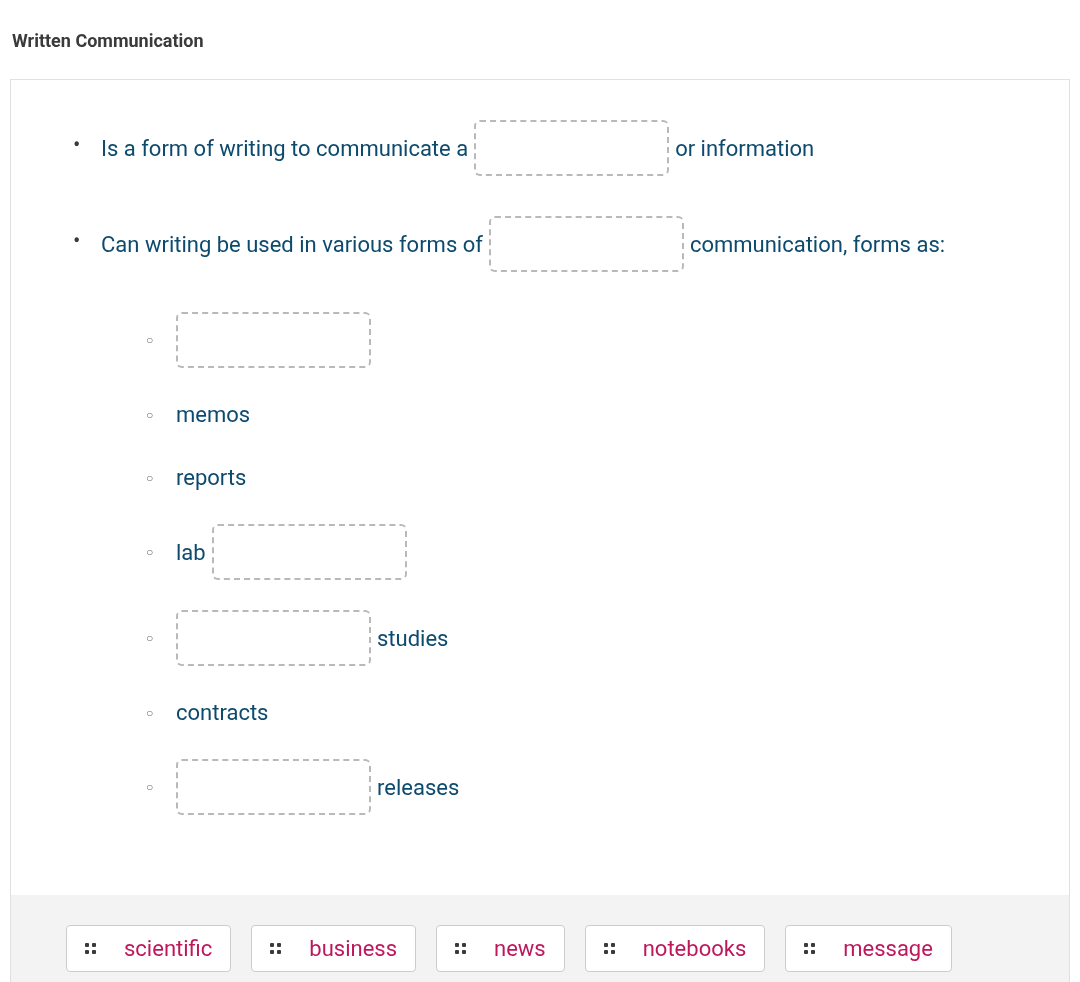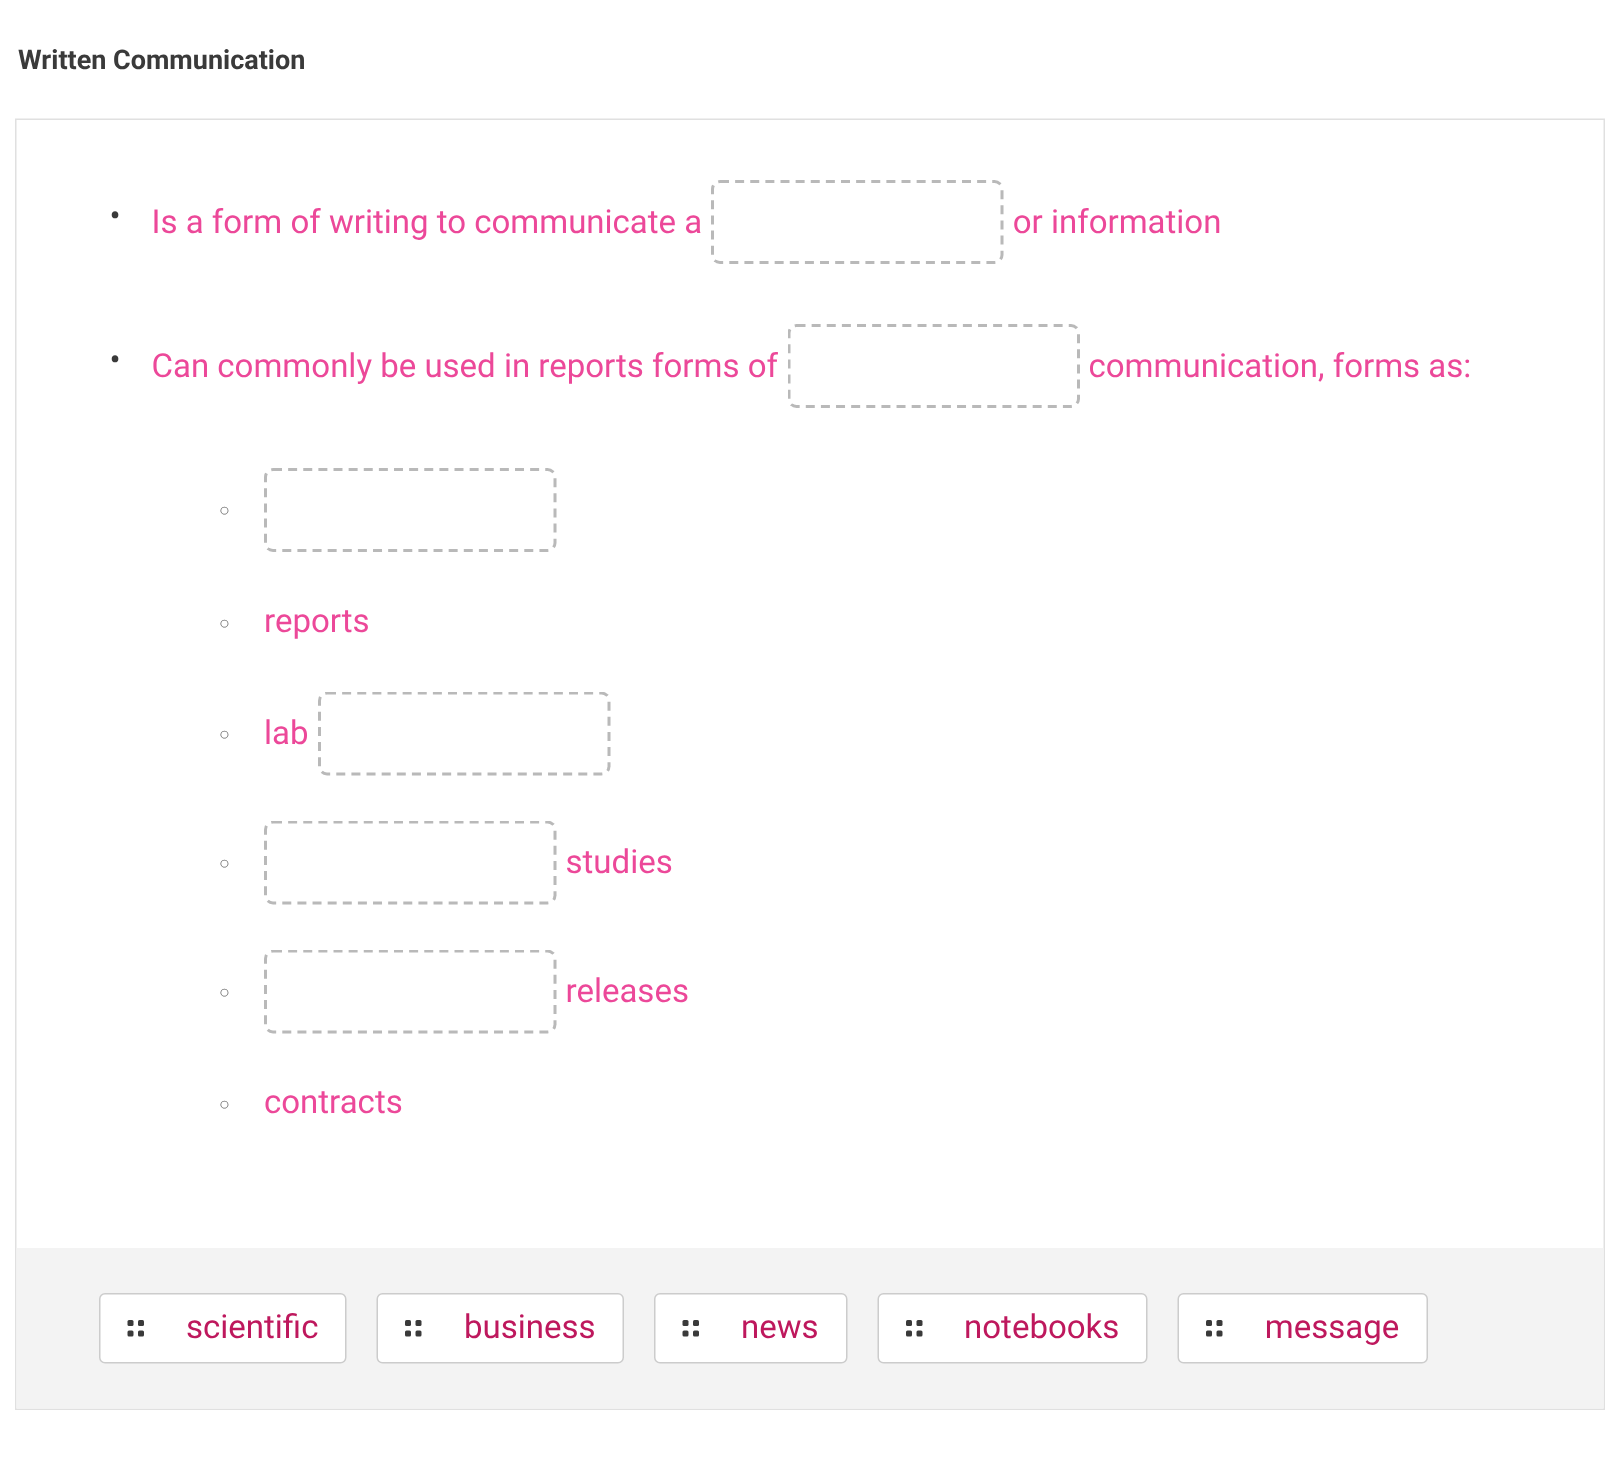--- a/index.html
+++ b/index.html
@@ -28,7 +28,7 @@
     .content-area {
       padding: 40px 60px 40px 60px;
       font-size: 22px;
-      color: #ec4899;
+      color: #0c4a6e;
       line-height: 1.5;
     }
     ul.bullet-list {

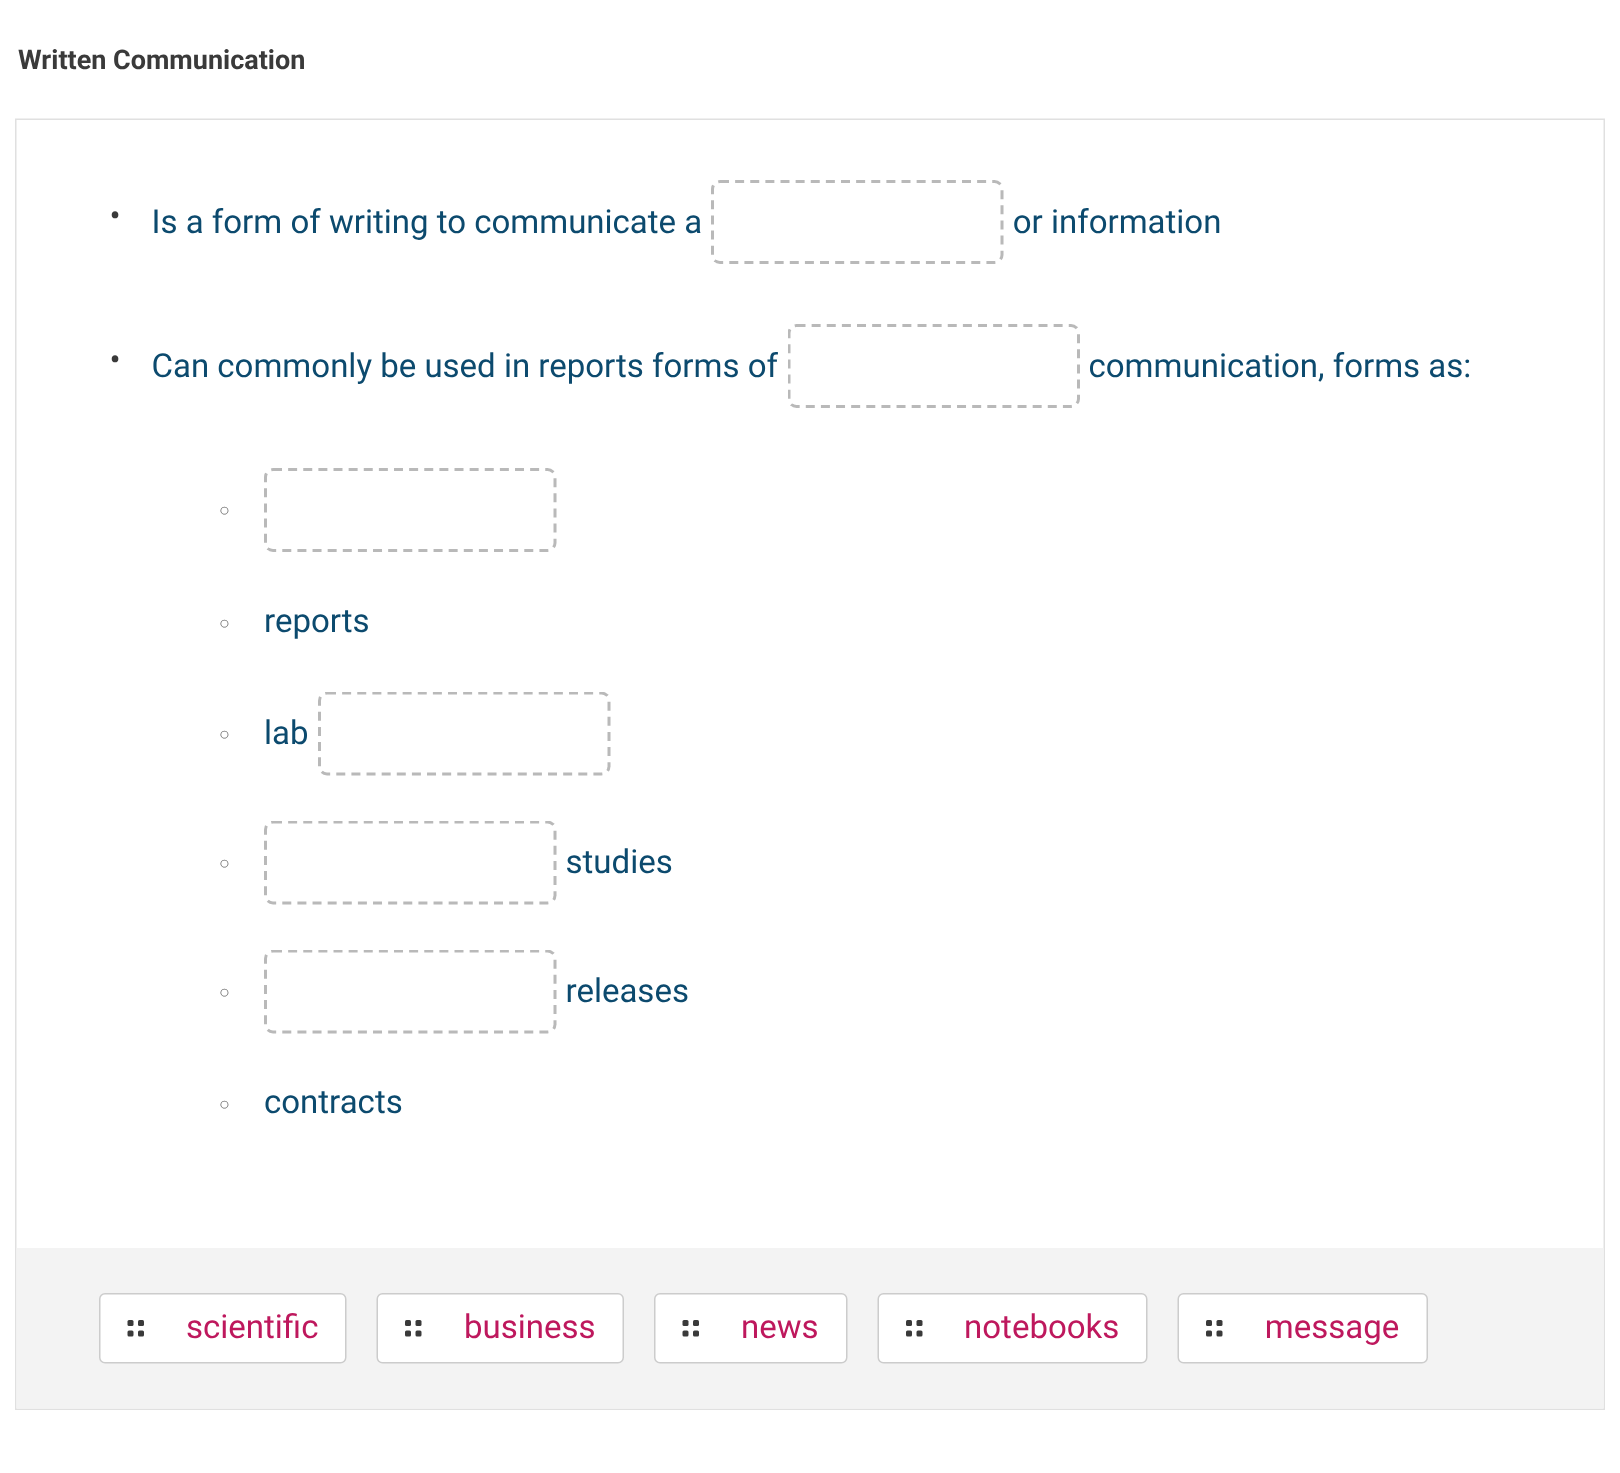--- a/index.html
+++ b/index.html
@@ -134,7 +134,7 @@
       </li>
       <li>
         <div class="line">
-          <span>Can commonly be used in reports forms of</span>
+          <span>Can writing be used in various forms of</span>
           <span class="dropzone"></span>
           <span>communication, forms as:</span>
         </div>

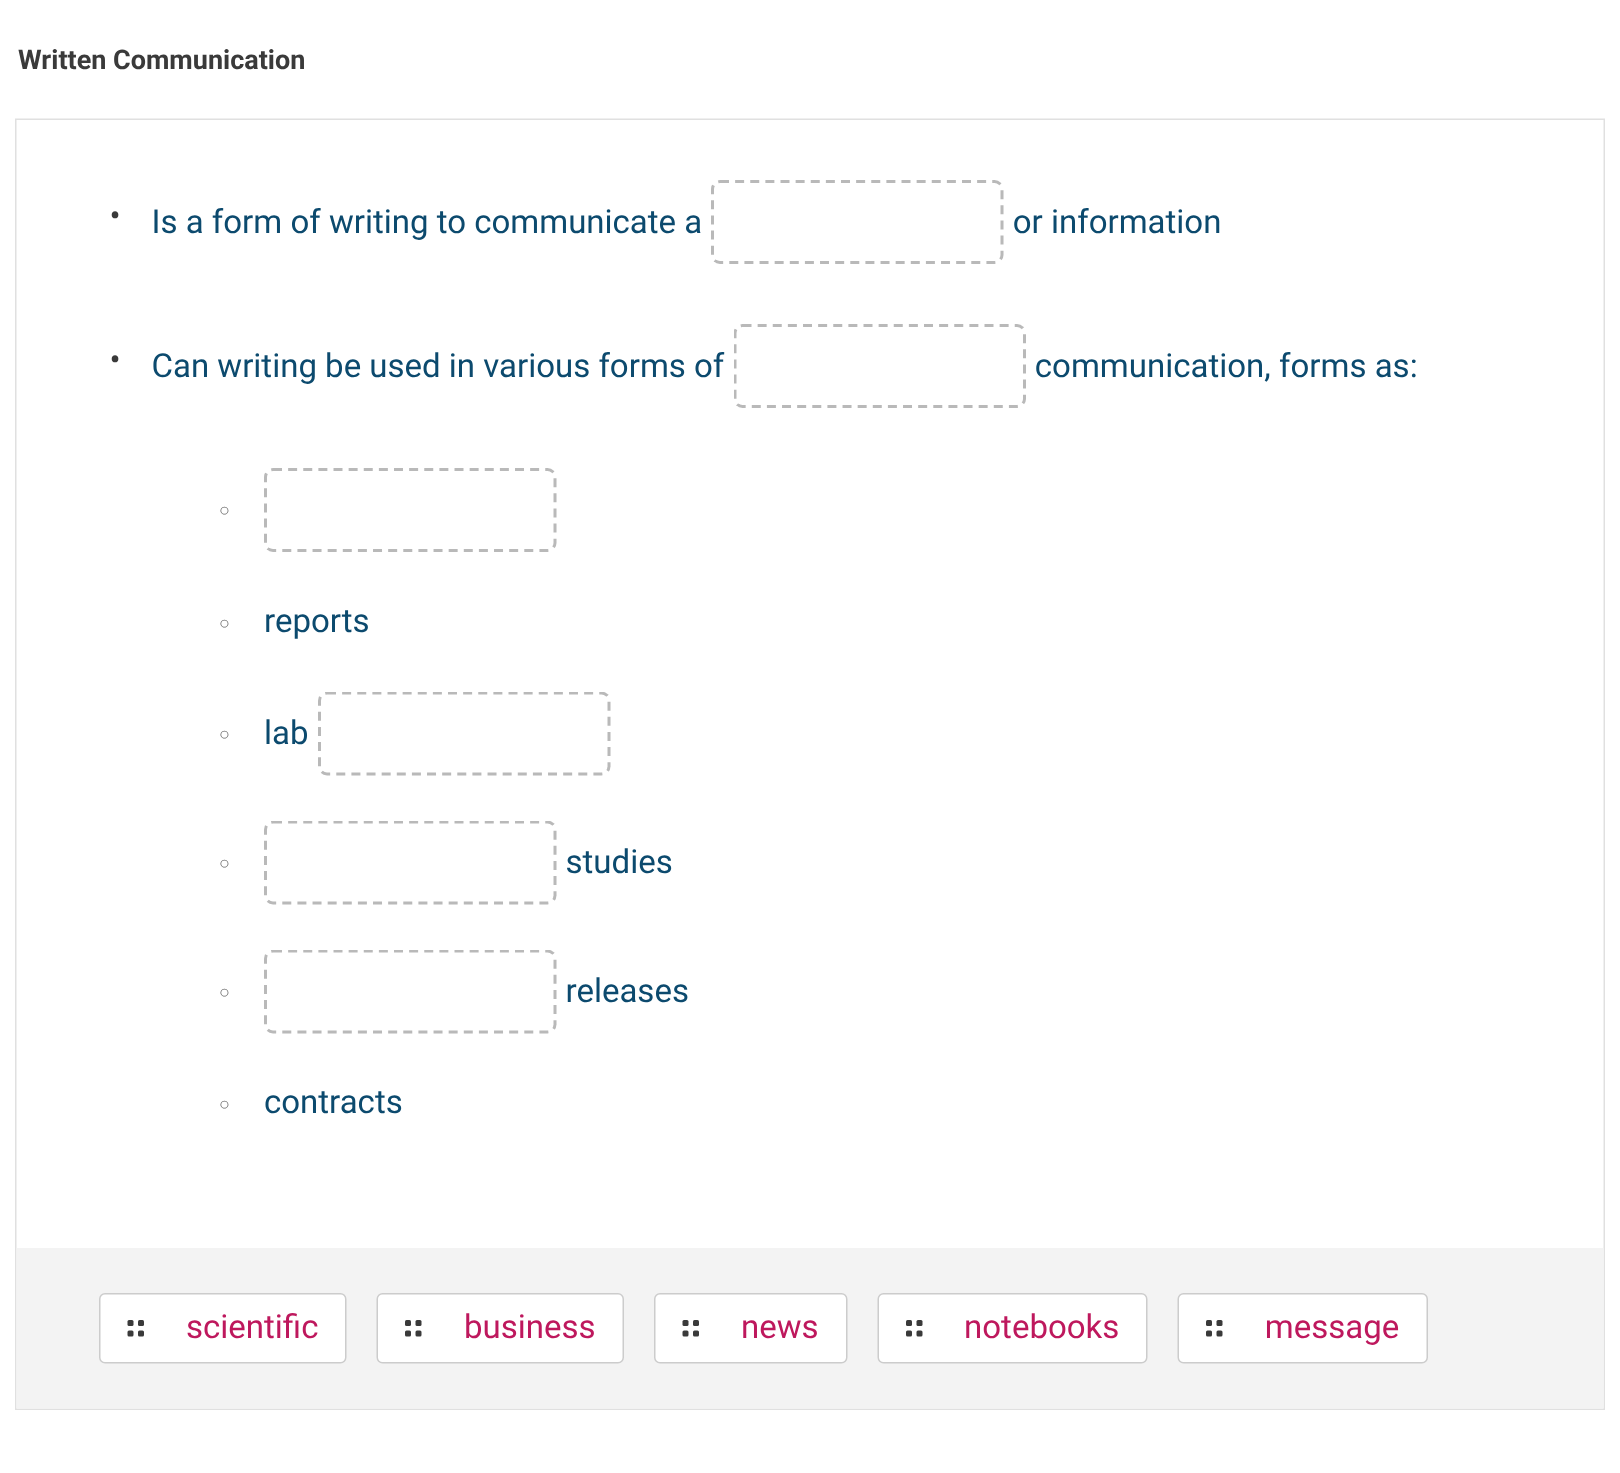--- a/index.html
+++ b/index.html
@@ -143,6 +143,9 @@
             <span class="dropzone"></span>
           </li>
           <li>
+            <span>memos</span>
+          </li>
+          <li>
             <span>reports</span>
           </li>
           <li>

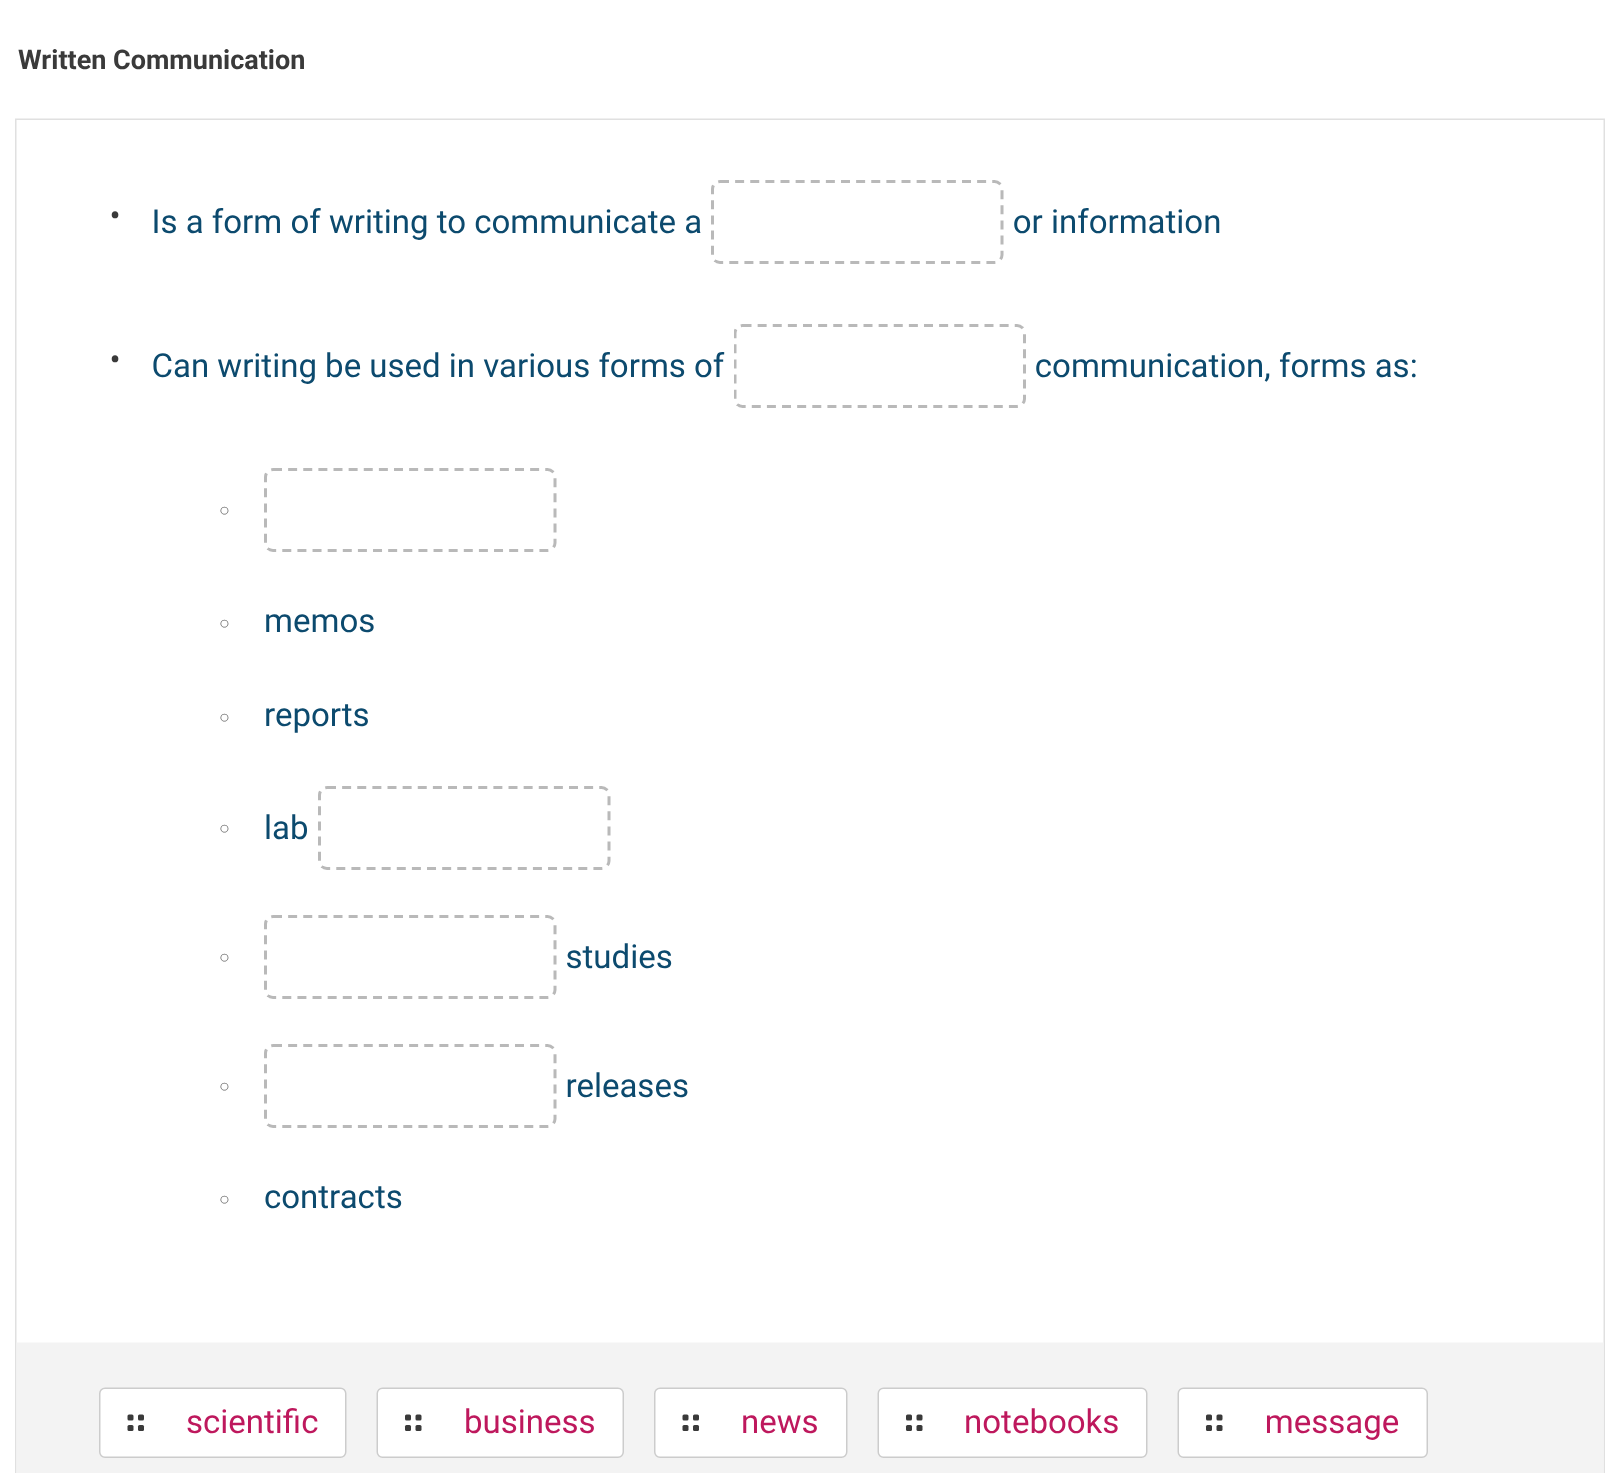--- a/index.html
+++ b/index.html
@@ -157,11 +157,11 @@
             <span>studies</span>
           </li>
           <li>
+            <span>contracts</span>
+          </li>
+          <li>
             <span class="dropzone"></span>
             <span>releases</span>
-          </li>
-          <li>
-            <span>contracts</span>
           </li>
         </ul>
       </li>

